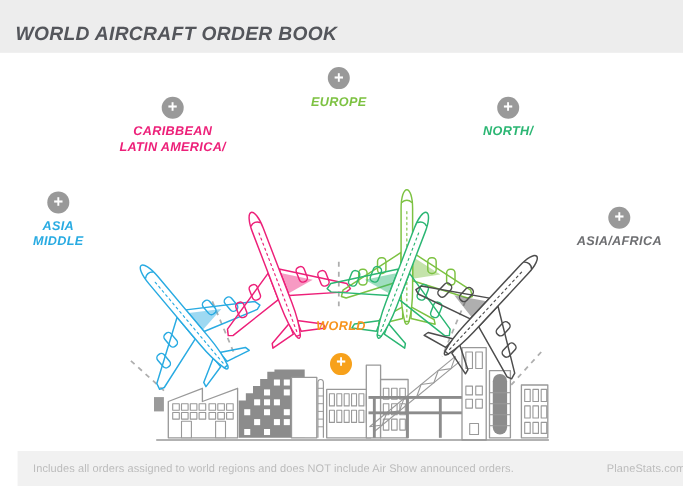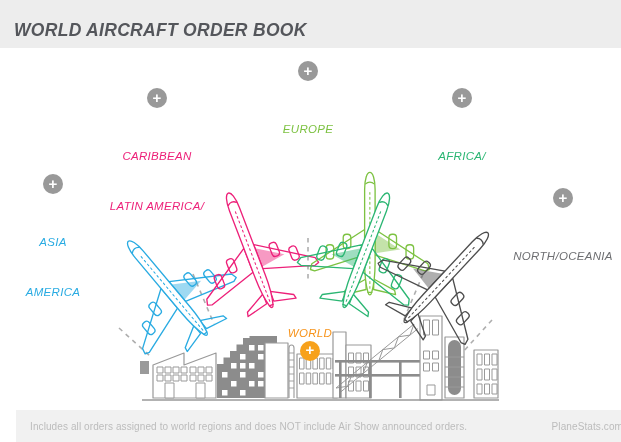--- a/index.html
+++ b/index.html
@@ -36,8 +36,8 @@
   }
   .region .labels{display:flex;flex-direction:column;}
   .region .labels span{
-    display:block;font-size:11.5px;font-weight:normal;font-style:italic;
-    line-height:1.2;letter-spacing:.3px;white-space:nowrap;margin-top:36px;
+    display:block;font-size:11.5px;font-weight:bold;font-style:italic;
+    line-height:1.2;letter-spacing:.3px;white-space:nowrap;
   }
   .plus{
     width:20px;height:20px;border-radius:50%;border:none;padding:0 0 2px 0;

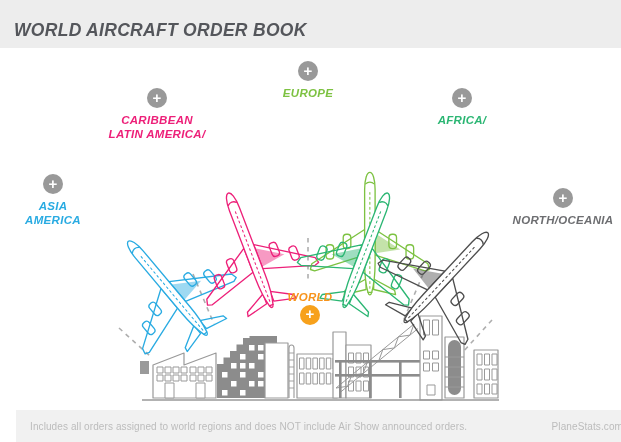--- a/index.html
+++ b/index.html
@@ -306,7 +306,7 @@
     <div class="region region-af" style="color: rgb(43, 182, 115);">
       <button class="plus" style="background-color: rgb(153, 153, 153);">+</button>
       <div class="labels">
-        <span>AFRICA/</span>
+        <span>NORTH/</span>
       </div>
     </div>
 

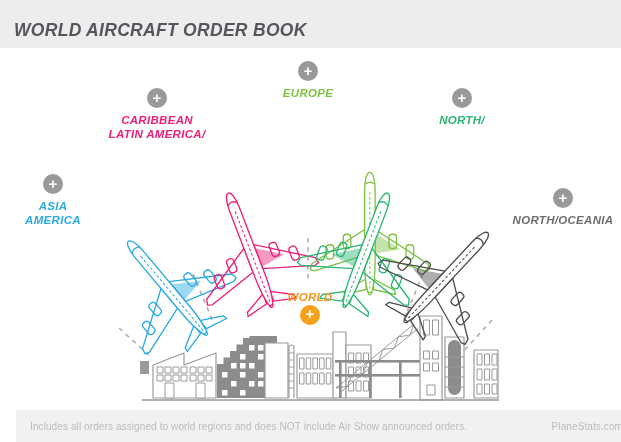--- a/index.html
+++ b/index.html
@@ -284,7 +284,7 @@
       <button class="plus" style="background-color: rgb(153, 153, 153);">+</button>
       <div class="labels">
         <span>ASIA</span>
-        <span>AMERICA</span>
+        <span>MIDDLE</span>
       </div>
     </div>
 

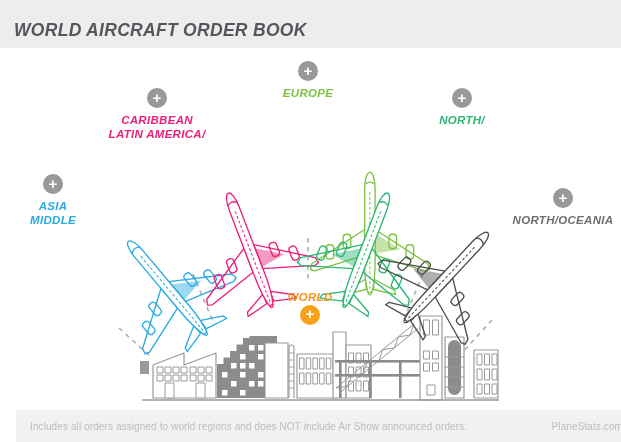--- a/index.html
+++ b/index.html
@@ -313,7 +313,7 @@
     <div class="region region-as" style="color: rgb(109, 110, 113);">
       <button class="plus" style="background-color: rgb(153, 153, 153);">+</button>
       <div class="labels">
-        <span>NORTH/OCEANIA</span>
+        <span>ASIA/AFRICA</span>
       </div>
     </div>
 

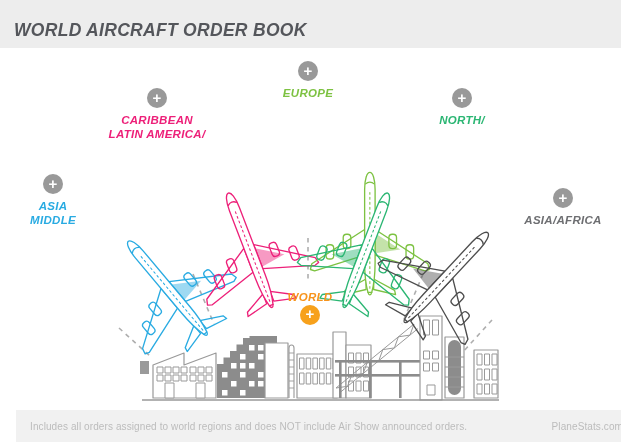--- a/index.html
+++ b/index.html
@@ -50,7 +50,7 @@
   .region-eu{left:258px;top:13px; width:100px;}
   .region-af{left:402px;top:40px; width:120px;}
   .region-as{left:503px;top:140px;width:120px;}
-  .region-world{left:275px;top:243px;width:70px;gap:0;}
+  .region-world{left:275px;top:243px;width:70px;gap:16px;}
   
   .footer{
     position:absolute;left:16px;top:410px;width:621px;height:32px;background:#f1f1f1;

